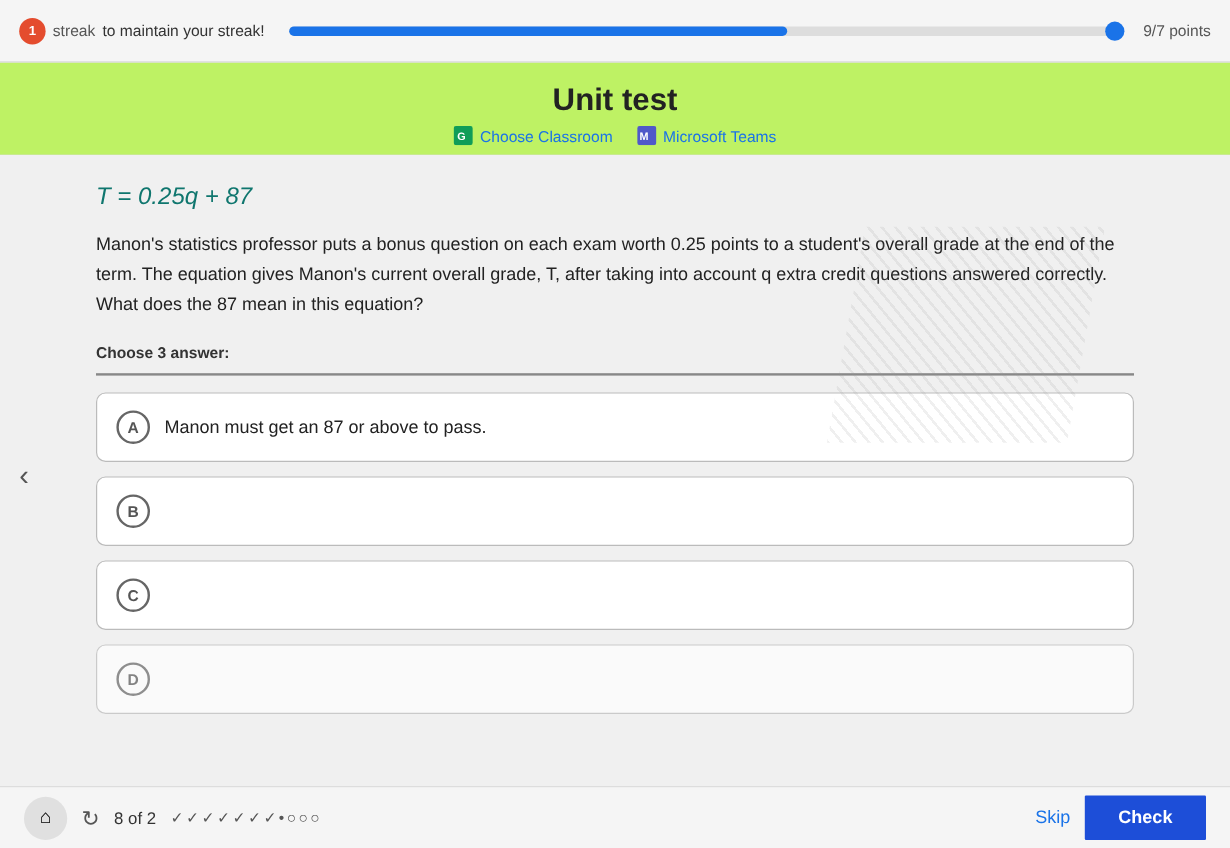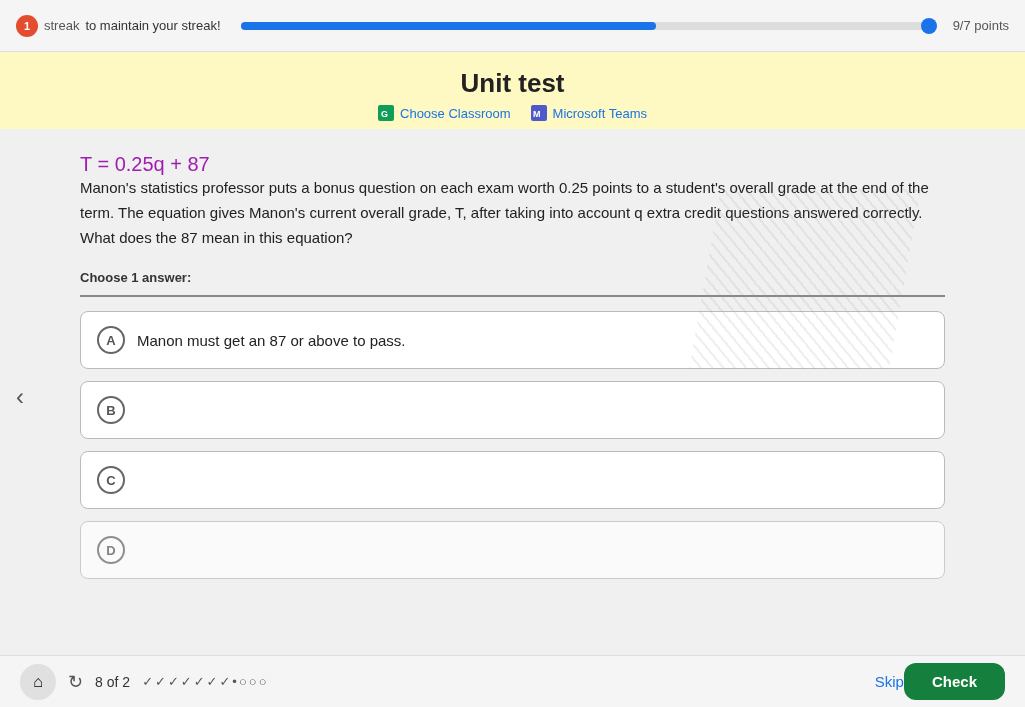--- a/index.html
+++ b/index.html
@@ -83,7 +83,7 @@
     .title-area {
       text-align: center;
       padding: 16px 0 8px 0;
-      background: #fef9c3;
+      background: #bef264;
     }
     .page-title {
       font-size: 26px;

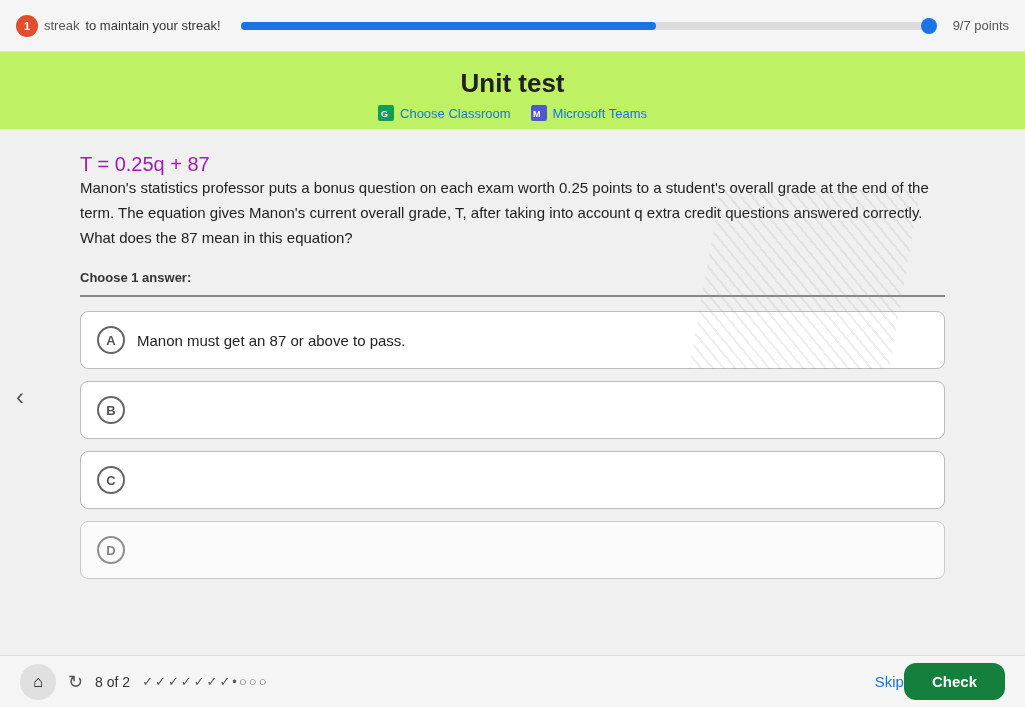--- a/index.html
+++ b/index.html
@@ -136,7 +136,9 @@
 
     .equation {
       font-size: 20px;
-      color: #a21caf;
+      color: #0f766e;
+      margin-bottom: 16px;
+      font-style: italic;
     }
 
     .question-text {

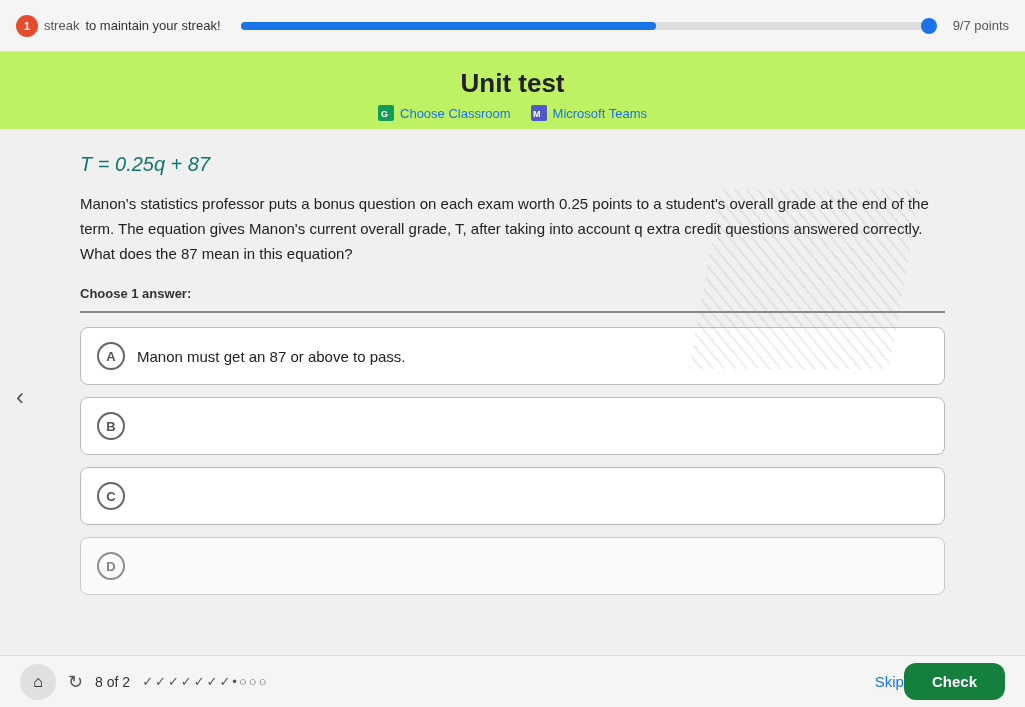--- a/index.html
+++ b/index.html
@@ -340,7 +340,7 @@
 
   <p class="question-text">Manon's statistics professor puts a bonus question on each exam worth 0.25 points to a student's overall grade at the end of the term. The equation gives Manon's current overall grade, T, after taking into account q extra credit questions answered correctly. What does the 87 mean in this equation?</p>
 
-  <p class="choose-label">Choose 1 answer:</p>
+  <p class="choose-label">Choose 3 answer:</p>
   <hr class="divider">
 
   <div class="answer-option">

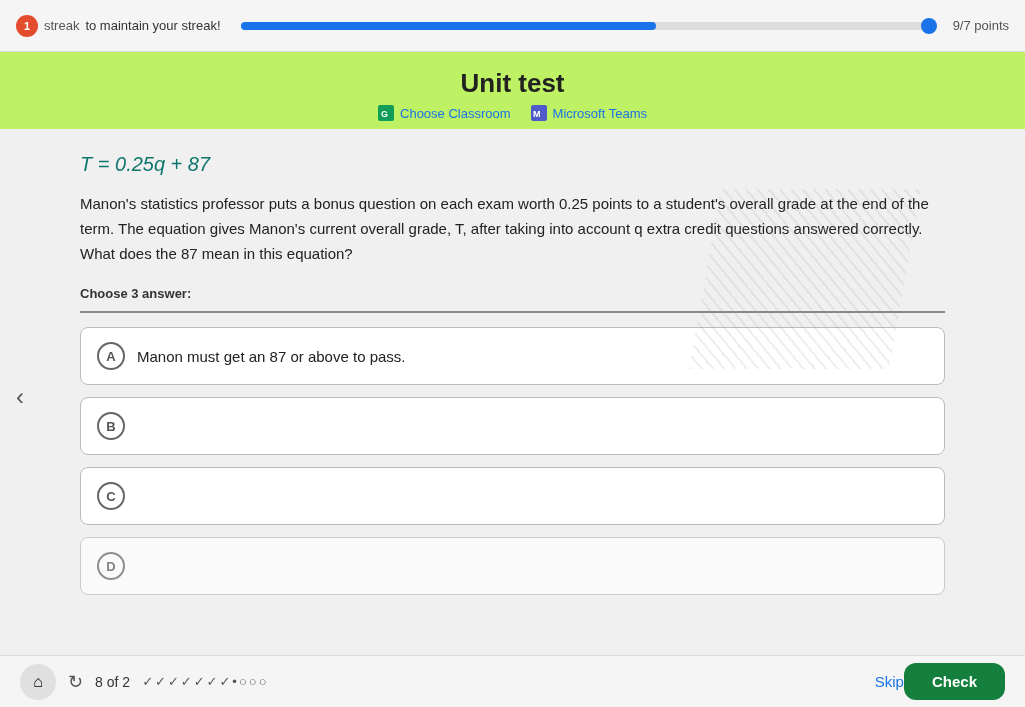--- a/index.html
+++ b/index.html
@@ -236,6 +236,7 @@
     .bottom-right {
       display: flex;
       align-items: center;
+      gap: 12px;
     }
 
     .skip-btn {

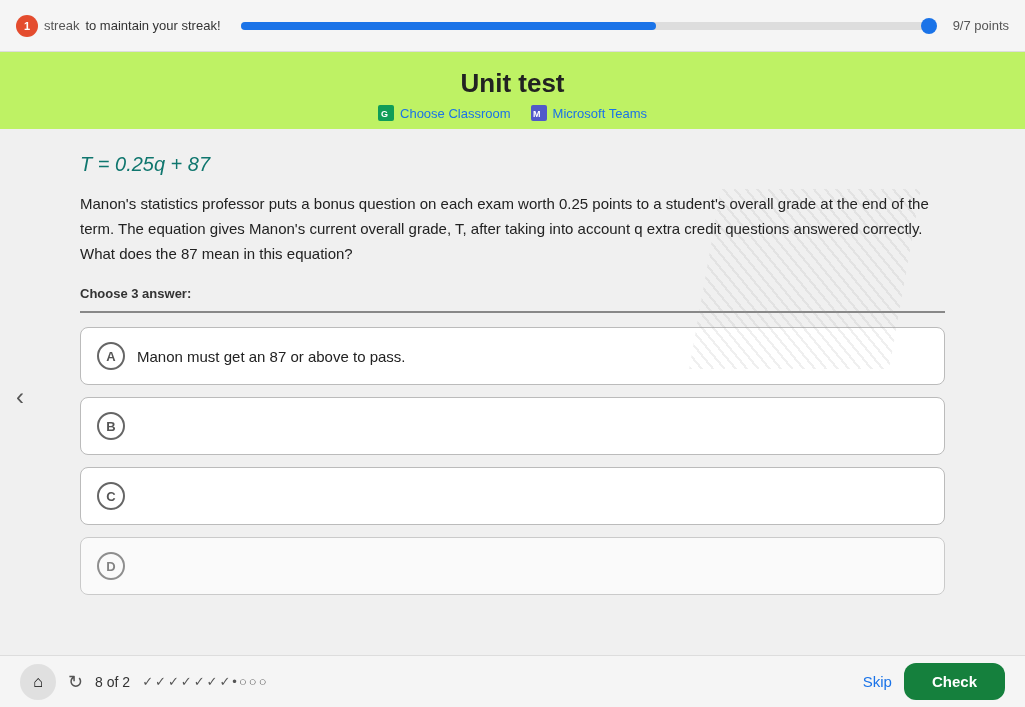--- a/index.html
+++ b/index.html
@@ -249,10 +249,10 @@
     }
 
     .check-btn {
-      background: #15803d;
+      background: #1d4ed8;
       color: white;
       border: none;
-      border-radius: 12px;
+      border-radius: 1px;
       padding: 10px 28px;
       font-size: 15px;
       font-weight: 600;

